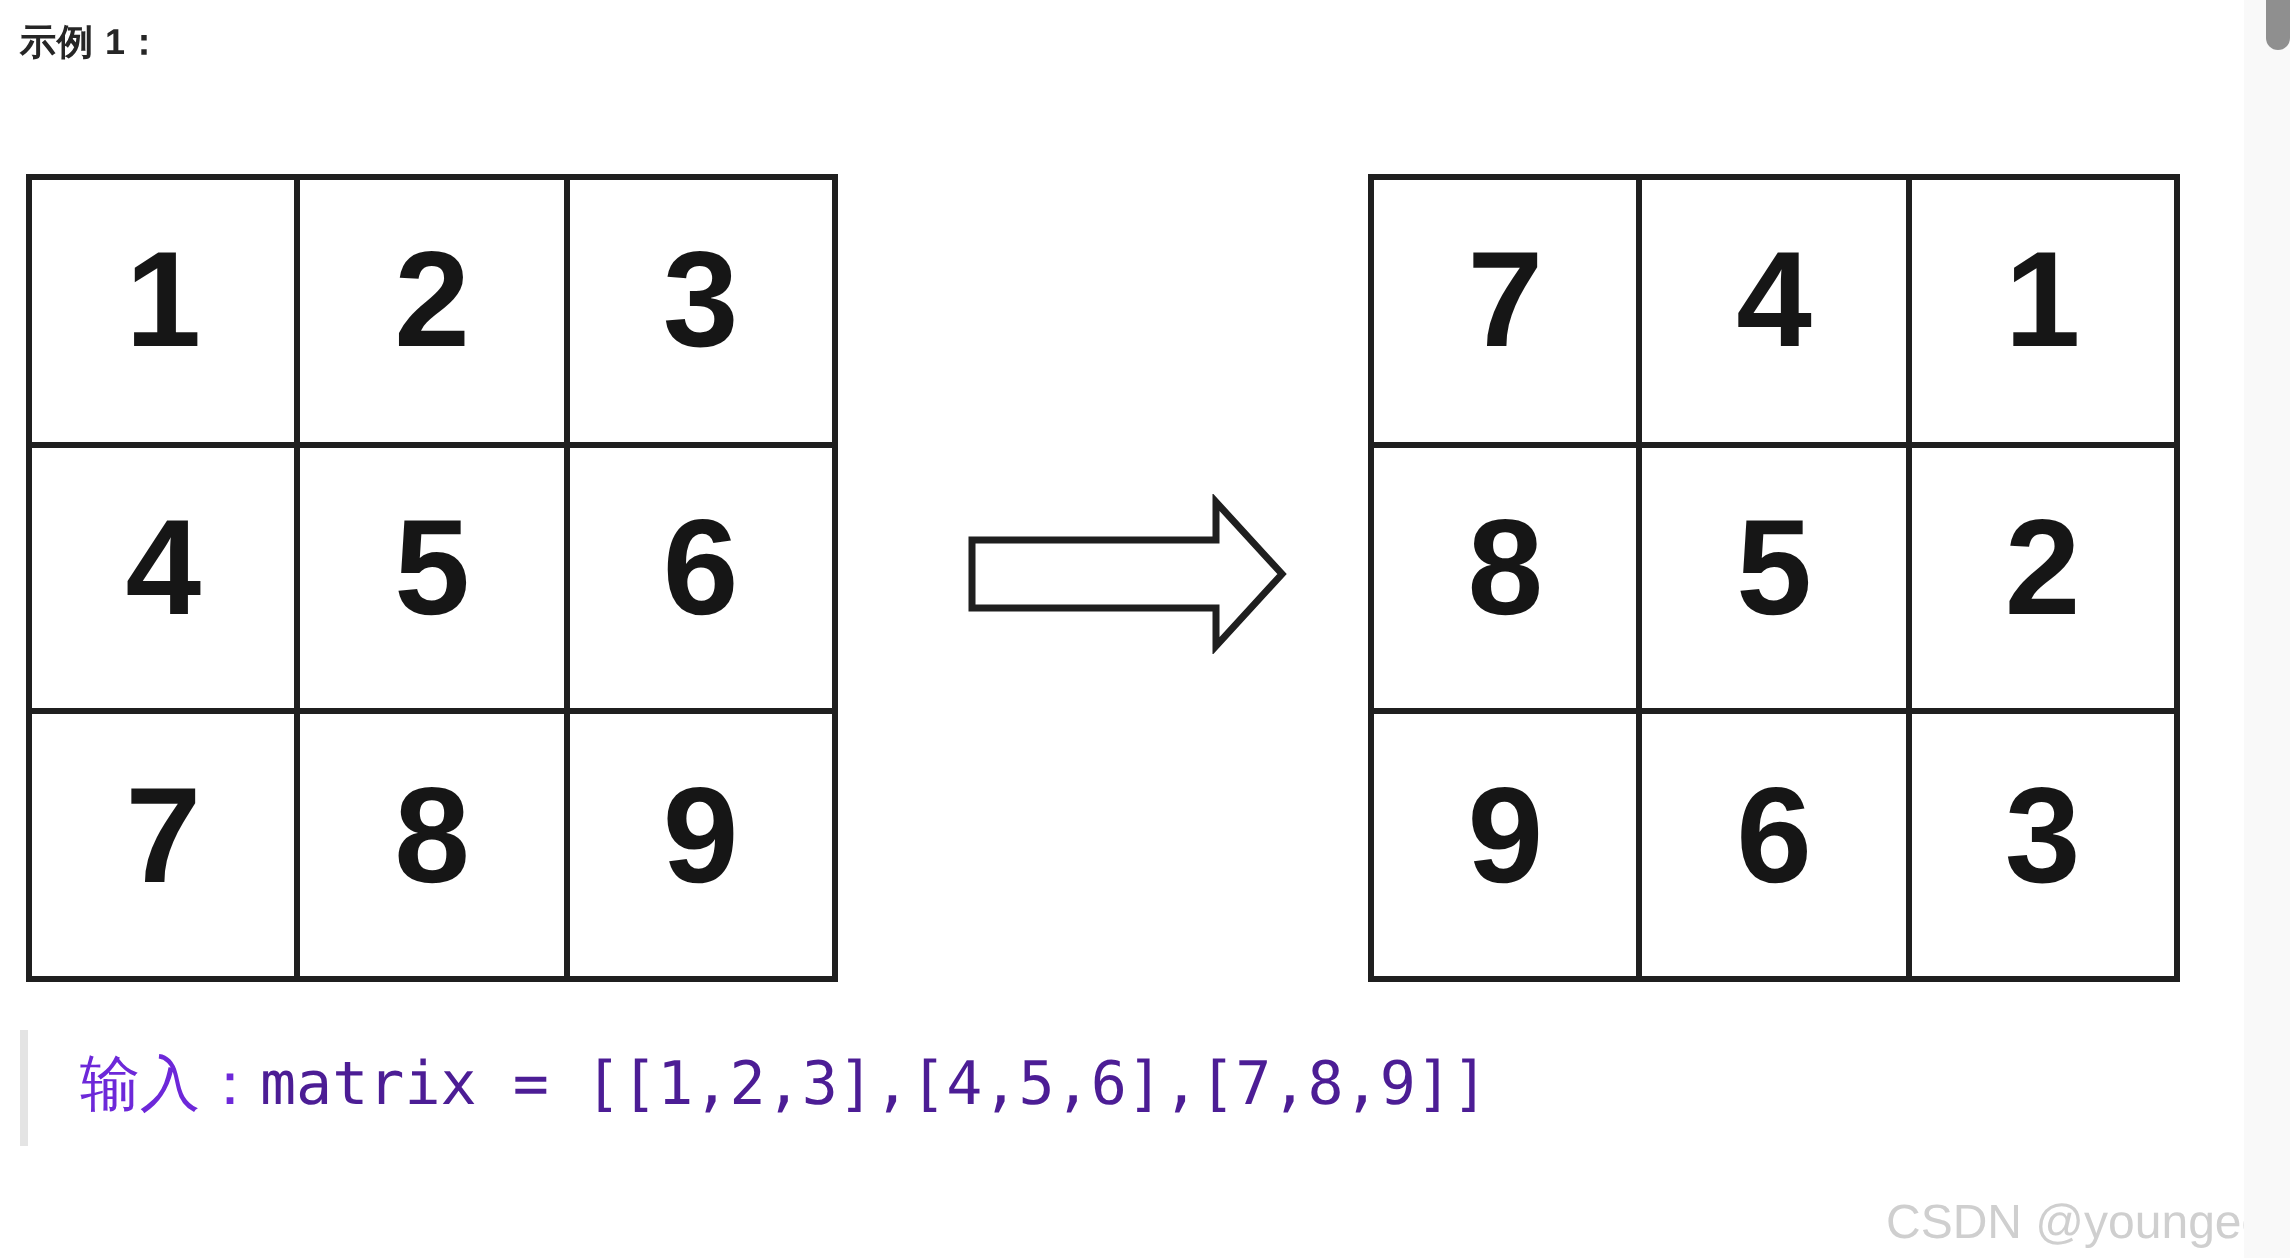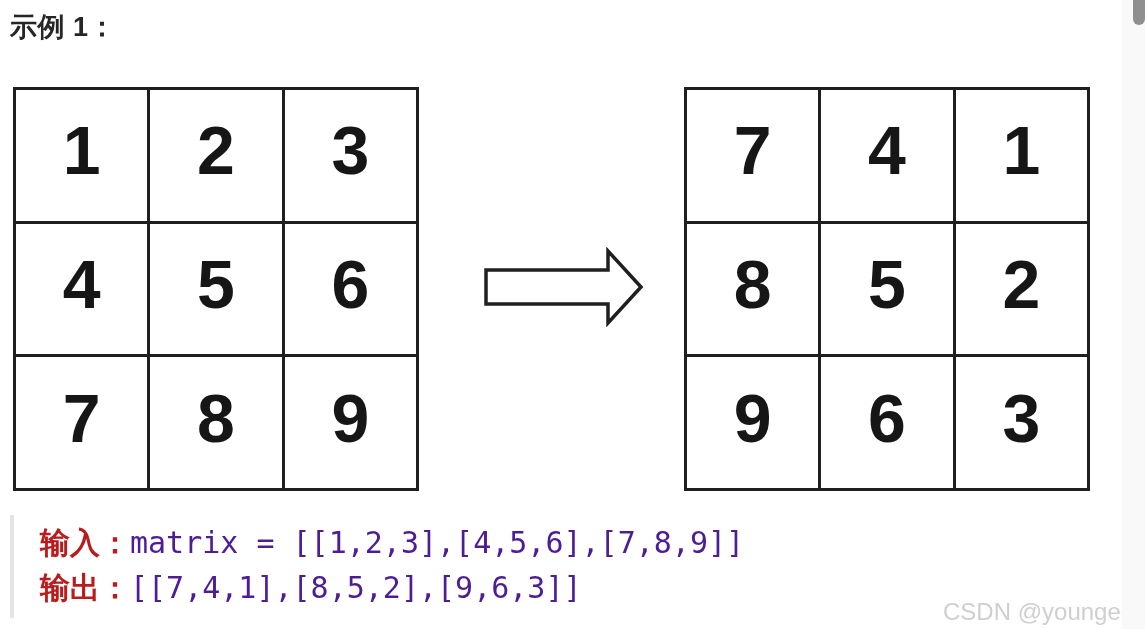--- a/index.html
+++ b/index.html
@@ -14,7 +14,7 @@
   .heading {
     position: absolute;
     left: 10px; top: 9px;
-    font-size: 27px;
+    font-size: 18px;
     font-weight: bold;
     color: #262626;
     letter-spacing: 0.5px;

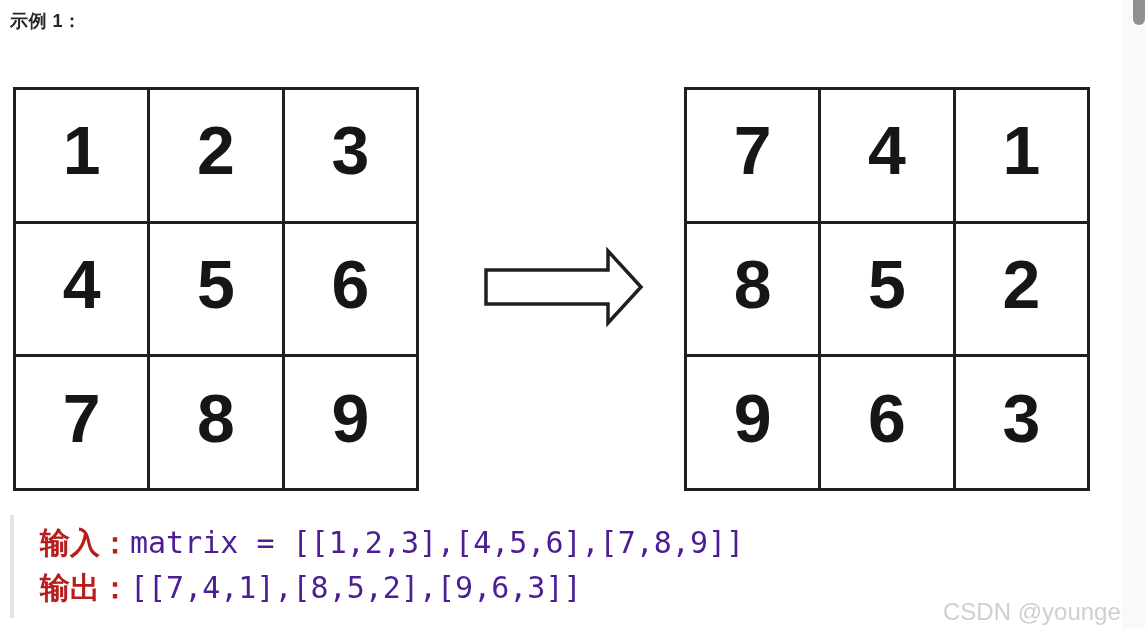--- a/index.html
+++ b/index.html
@@ -62,8 +62,8 @@
     white-space: nowrap;
   }
   .io-label {
-    font-weight: bold;
-    color: #b91c1c;
+    font-weight: normal;
+    color: #6d28d9;
     font-family: "Liberation Sans", "DejaVu Sans", sans-serif;
   }
   .io-code { color: #4c1d95; }

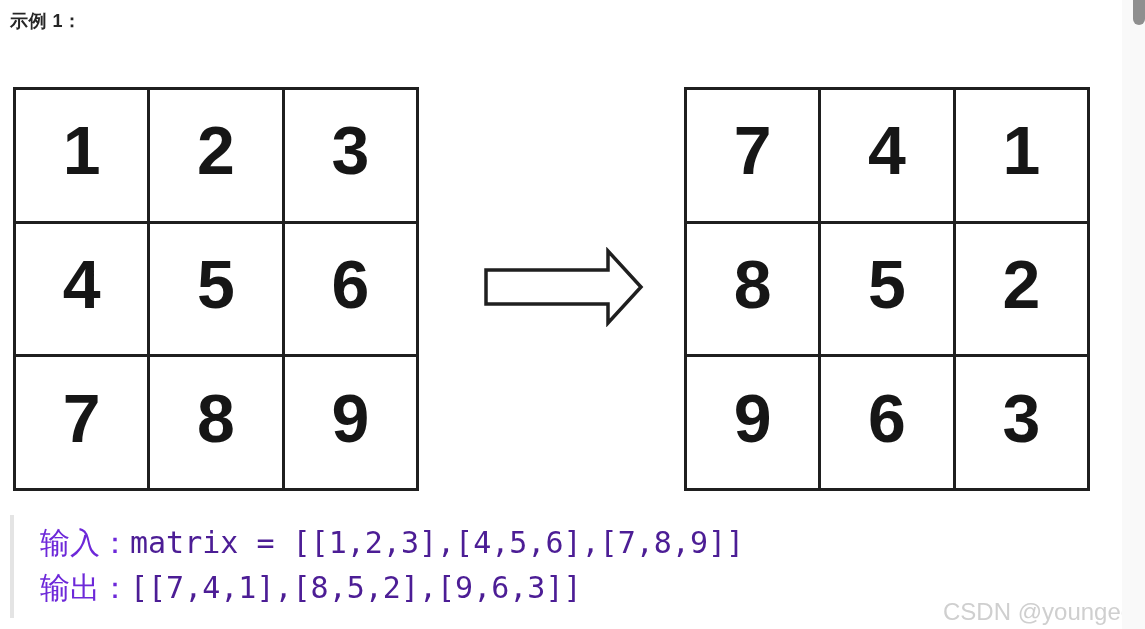--- a/index.html
+++ b/index.html
@@ -129,7 +129,6 @@
 
 <pre class="io-block">
     <div class="io-line"><span class="io-label">输入：</span><span class="io-code">matrix = [[1,2,3],[4,5,6],[7,8,9]]</span></div>
-    <div class="io-line"><span class="io-label">输出：</span><span class="io-code">[[7,4,1],[8,5,2],[9,6,3]]</span></div>
   </pre>
 
 <div class="watermark"><span>CSDN @youngee</span><span class="underlined">11</span></div>

